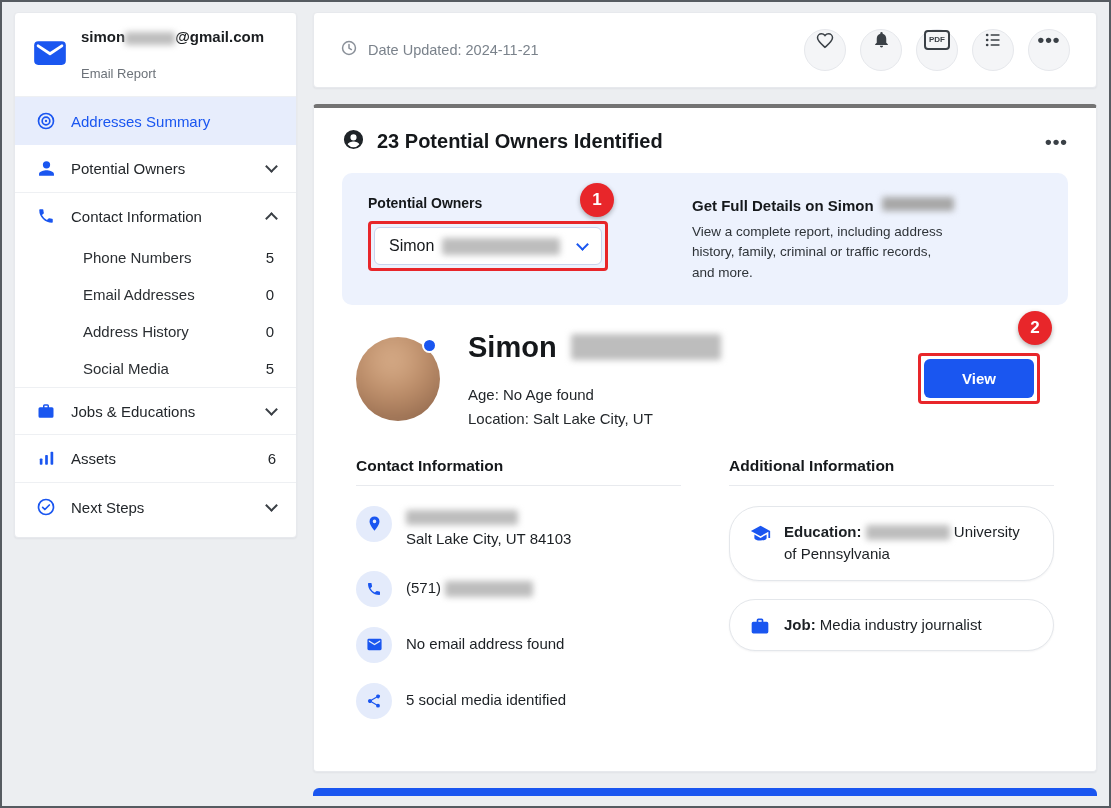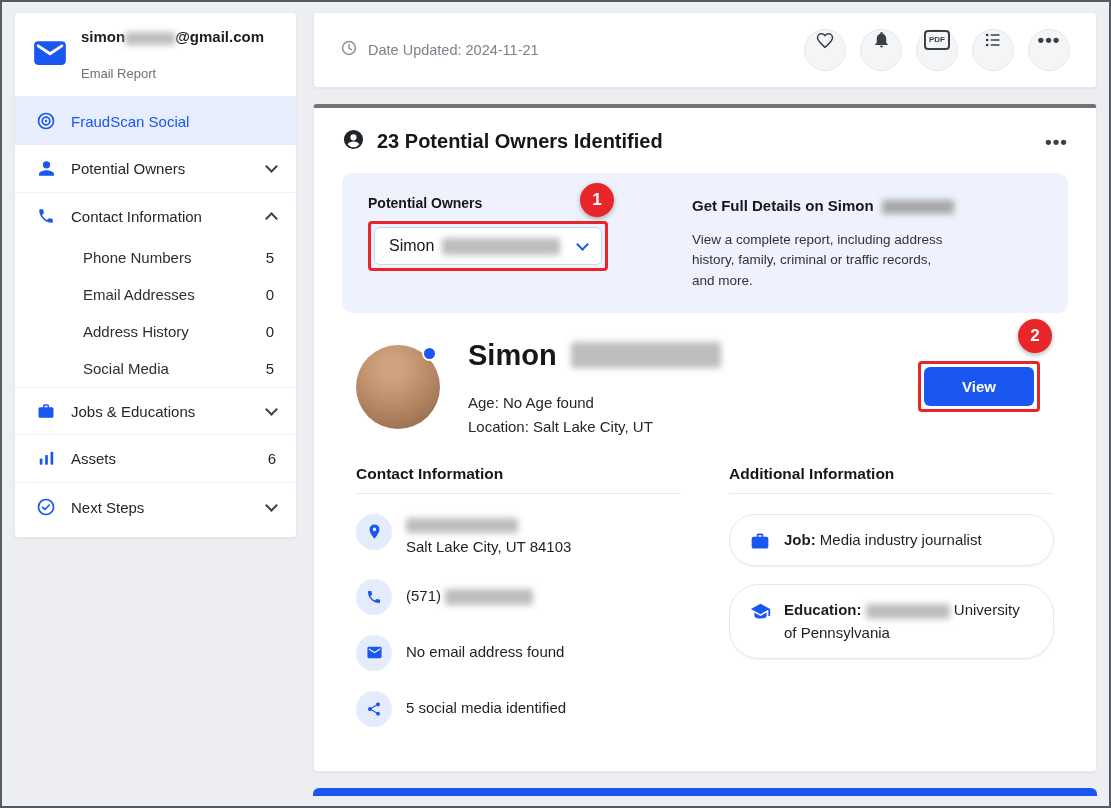--- a/index.html
+++ b/index.html
@@ -109,7 +109,7 @@
               <circle cx="12" cy="12" r="1.4" fill="#1a56f0"></circle>
             </svg>
         </span>
-        <span class="lbl">FraudScan Social</span>
+        <span class="lbl">Addresses Summary</span>
       </div>
 
       <div class="nav-item">

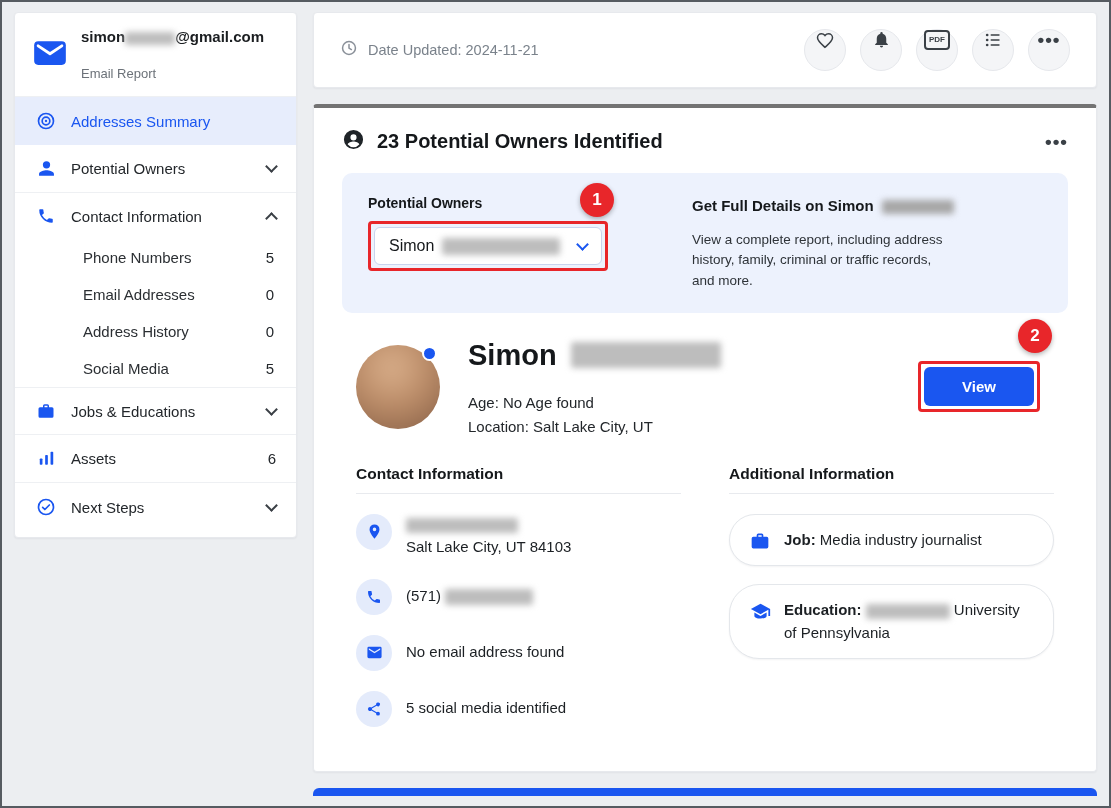--- a/index.html
+++ b/index.html
@@ -49,7 +49,7 @@
   .badge{position:absolute;width:34px;height:34px;border-radius:50%;background:#e8262a;color:#fff;font-weight:bold;font-size:17px;display:flex;align-items:center;justify-content:center;box-shadow:0 2px 5px rgba(0,0,0,.3);z-index:3}
   .badge-1{top:-12px;right:22px}
   .panel-right{flex:1;max-width:310px;padding-top:2px}
-  .panel-right-title{font-size:15px;font-weight:bold;color:#15181b;display:flex;align-items:flex-end;gap:8px;flex-wrap:wrap}
+  .panel-right-title{font-size:15px;font-weight:bold;color:#15181b;display:flex;align-items:flex-start;gap:8px;flex-wrap:wrap}
   .panel-right-body{margin-top:16px;font-size:13.5px;color:#2e3338;line-height:1.5;max-width:252px}
 
   .profile{margin-top:26px;display:flex;align-items:center;gap:28px;padding:0 14px}

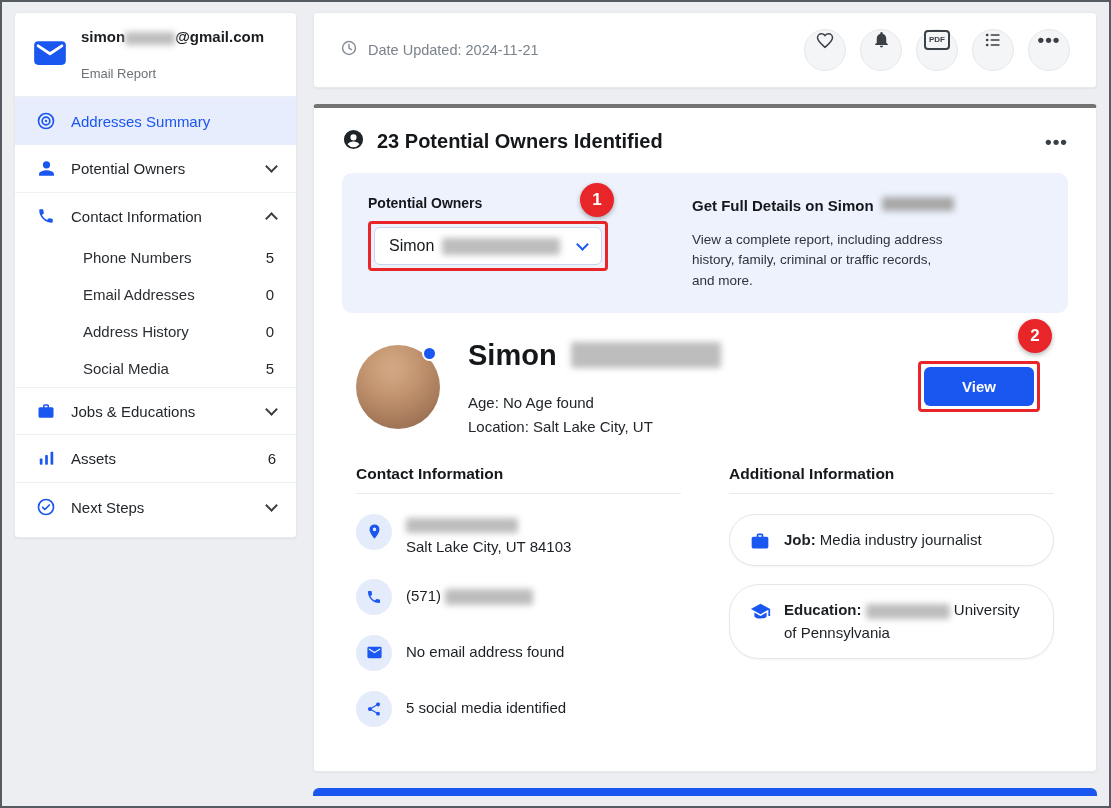--- a/index.html
+++ b/index.html
@@ -50,7 +50,7 @@
   .badge-1{top:-12px;right:22px}
   .panel-right{flex:1;max-width:310px;padding-top:2px}
   .panel-right-title{font-size:15px;font-weight:bold;color:#15181b;display:flex;align-items:flex-start;gap:8px;flex-wrap:wrap}
-  .panel-right-body{margin-top:16px;font-size:13.5px;color:#2e3338;line-height:1.5;max-width:252px}
+  .panel-right-body{margin-top:8px;font-size:13.5px;color:#2e3338;line-height:1.5;max-width:252px}
 
   .profile{margin-top:26px;display:flex;align-items:center;gap:28px;padding:0 14px}
   .avatar-wrap{position:relative;width:84px;height:84px;flex:0 0 84px}

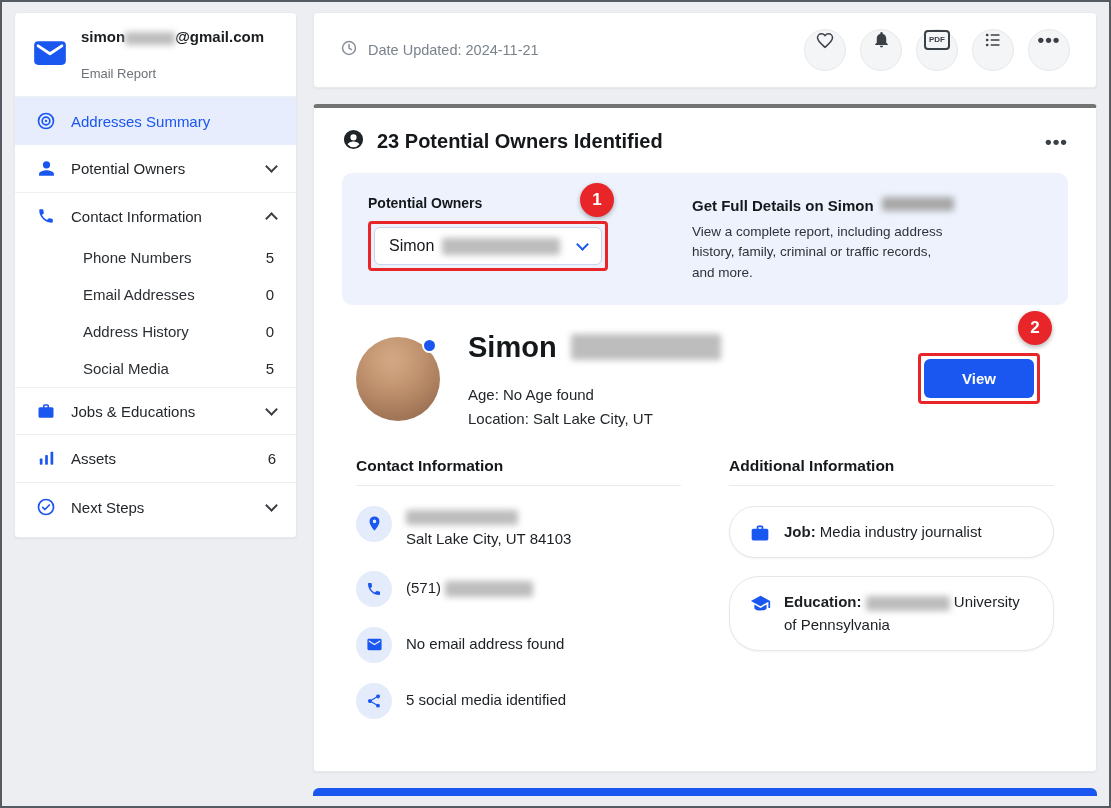--- a/index.html
+++ b/index.html
@@ -340,20 +340,20 @@
 
           <div class="pill">
             <span class="pill-ico">
+              <svg width="21" height="21" viewBox="0 0 24 24" fill="#1a56f0">
+                  <path d="M12 3L1 9l11 6 9-4.9V17h2V9zM5 13.2V17c0 1.7 3.1 3 7 3s7-1.3 7-3v-3.8l-7 3.8z"></path>
+                </svg>
+            </span>
+            <span class="pill-text"><b>Education:</b> <span class="blur" style="width:84px;height:15px"></span> <span>University of Pennsylvania</span></span>
+          </div>
+
+          <div class="pill">
+            <span class="pill-ico">
               <svg width="20" height="20" viewBox="0 0 24 24" fill="#1a56f0">
                   <path d="M20 7h-4V5a2 2 0 0 0-2-2h-4a2 2 0 0 0-2 2v2H4a2 2 0 0 0-2 2v10a2 2 0 0 0 2 2h16a2 2 0 0 0 2-2V9a2 2 0 0 0-2-2zm-10-2h4v2h-4z"></path>
                 </svg>
             </span>
             <span class="pill-text"><b>Job:</b> <span>Media industry journalist</span></span>
-          </div>
-
-          <div class="pill">
-            <span class="pill-ico">
-              <svg width="21" height="21" viewBox="0 0 24 24" fill="#1a56f0">
-                  <path d="M12 3L1 9l11 6 9-4.9V17h2V9zM5 13.2V17c0 1.7 3.1 3 7 3s7-1.3 7-3v-3.8l-7 3.8z"></path>
-                </svg>
-            </span>
-            <span class="pill-text"><b>Education:</b> <span class="blur" style="width:84px;height:15px"></span> <span>University of Pennsylvania</span></span>
           </div>
         </div>
 

